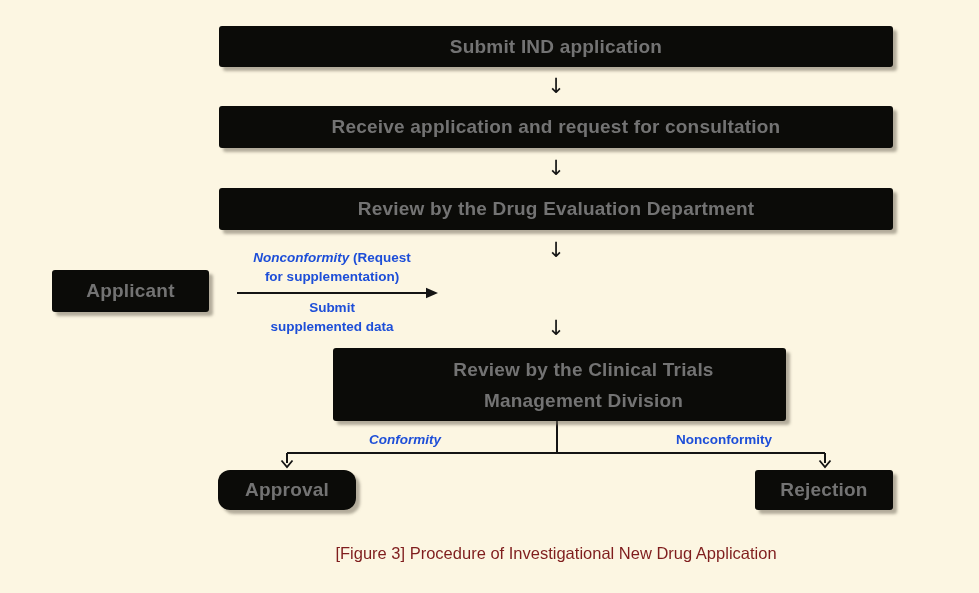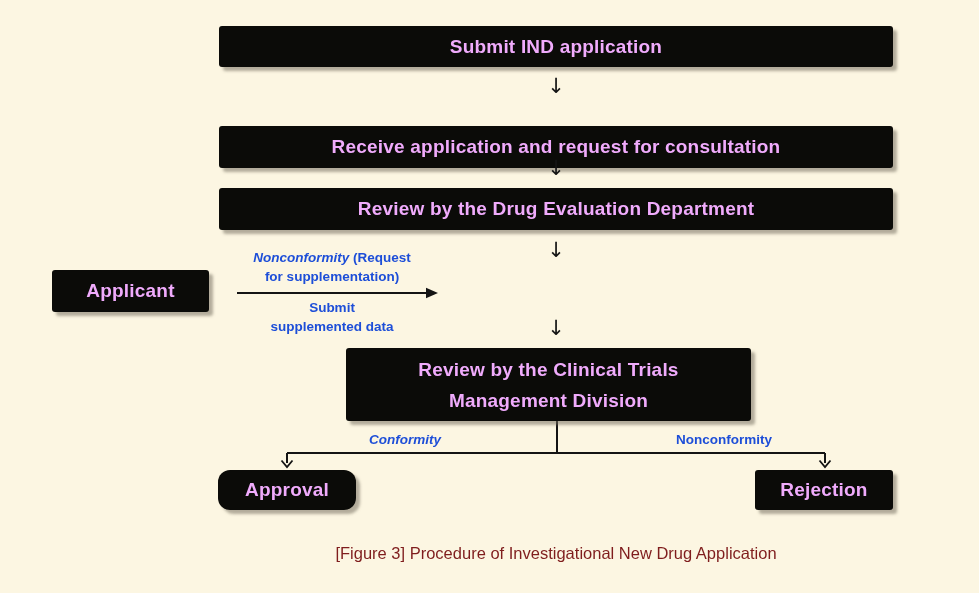--- a/index.html
+++ b/index.html
@@ -16,7 +16,7 @@
   .box {
     position: absolute;
     background: #0B0B08;
-    color: #f0abfc;
+    color: #737373;
     font-weight: bold;
     font-size: 19px;
     display: flex;

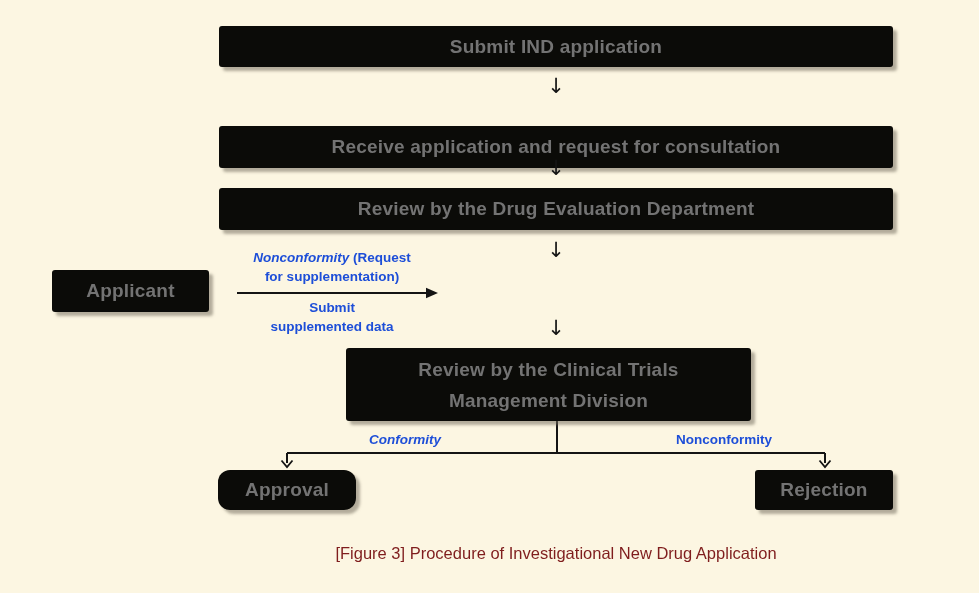--- a/index.html
+++ b/index.html
@@ -31,7 +31,7 @@
   .box .line { display: block; line-height: 31px; }
 
   .b-submit   { left: 219px; top: 26px;  width: 674px; height: 41px; }
-  .b-receive  { left: 219px; top: 106px; width: 674px; height: 42px; margin-top: 20px; }
+  .b-receive  { left: 219px; top: 106px; width: 674px; height: 42px; }
   .b-drugeval { left: 219px; top: 188px; width: 674px; height: 42px; }
   .b-applicant{ left: 52px;  top: 270px; width: 157px; height: 42px; }
   .b-result   { left: 443px; top: 270px; width: 227px; height: 42px; }

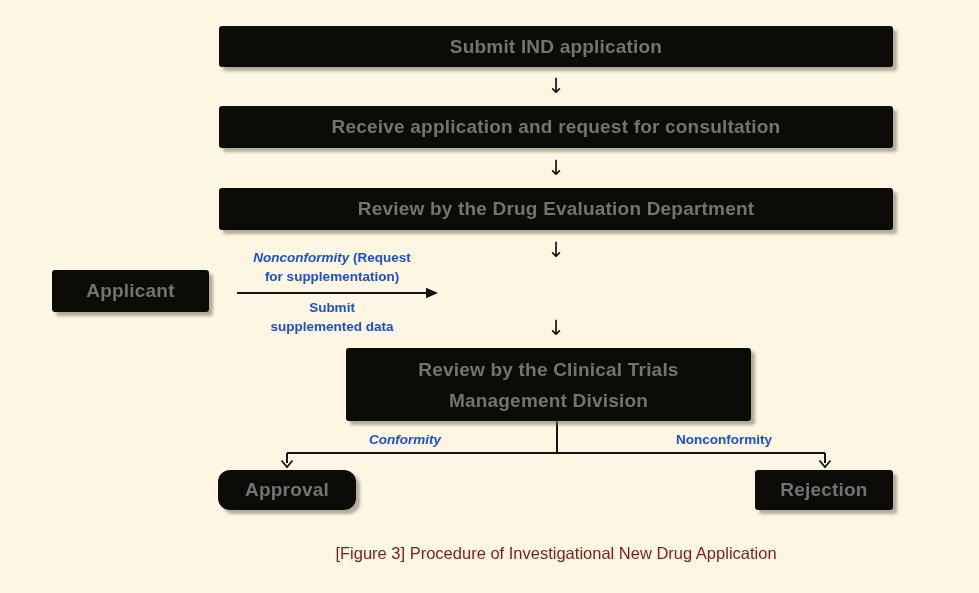--- a/index.html
+++ b/index.html
@@ -35,7 +35,7 @@
   .b-drugeval { left: 219px; top: 188px; width: 674px; height: 42px; }
   .b-applicant{ left: 52px;  top: 270px; width: 157px; height: 42px; }
   .b-result   { left: 443px; top: 270px; width: 227px; height: 42px; }
-  .b-clinical { left: 346px; top: 348px; width: 405px; height: 73px; flex-direction: column; }
+  .b-clinical { left: 333px; top: 348px; width: 405px; height: 73px; flex-direction: column; padding-left: 48px; }
   .b-approval { left: 218px; top: 470px; width: 138px; height: 40px; border-radius: 12px; }
   .b-reject   { left: 755px; top: 470px; width: 138px; height: 40px; }
 

